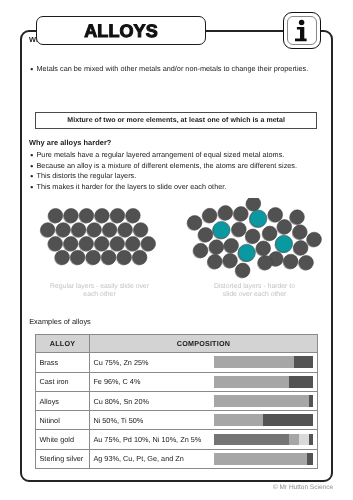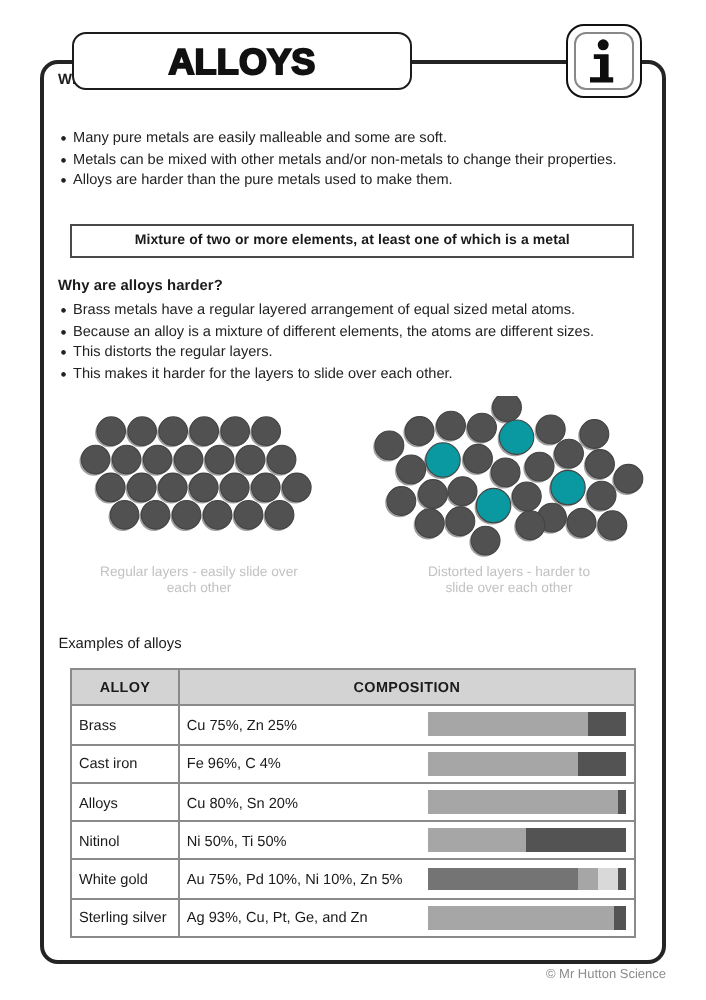--- a/index.html
+++ b/index.html
@@ -74,7 +74,6 @@
 
   <div class="sec-head" style="left:29px;top:35px">What is an alloy?</div>
   <div class="bullets" id="b1" style="top:64.3px">
-      <div>Many pure metals are easily malleable and some are soft.</div>
       <div>Metals can be mixed with other metals and/or non-metals to change their properties.</div>
       <div>Alloys are harder than the pure metals used to make them.</div>
     </div>

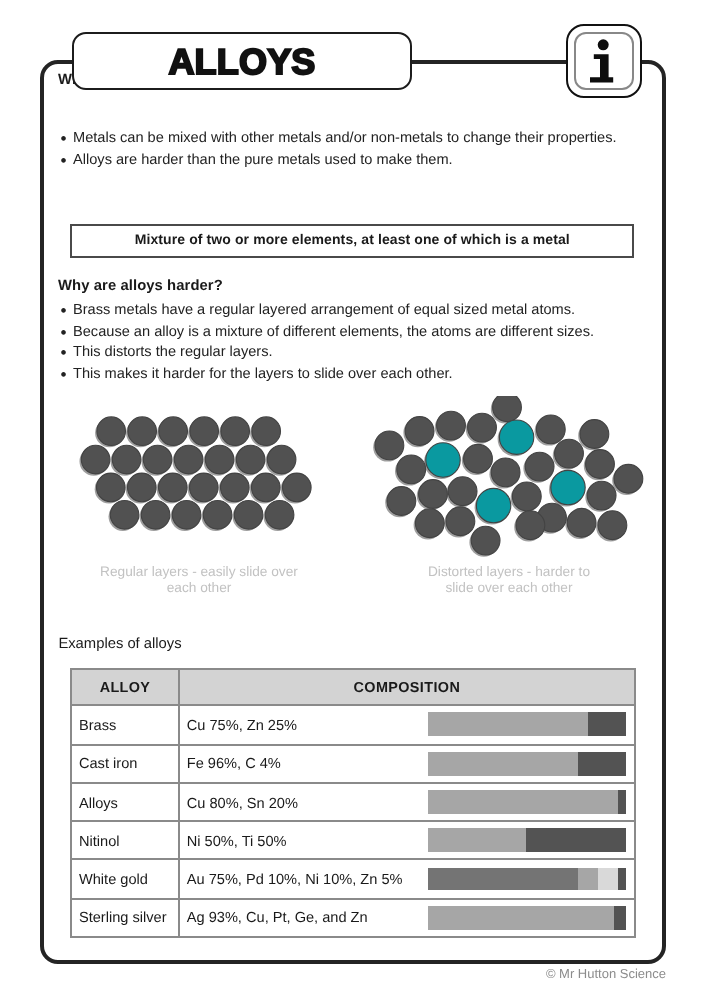--- a/index.html
+++ b/index.html
@@ -75,7 +75,6 @@
   <div class="sec-head" style="left:29px;top:35px">What is an alloy?</div>
   <div class="bullets" id="b1" style="top:64.3px">
       <div>Metals can be mixed with other metals and/or non-metals to change their properties.</div>
-      <div>Alloys are harder than the pure metals used to make them.</div>
     </div>
 
   <div class="quote">

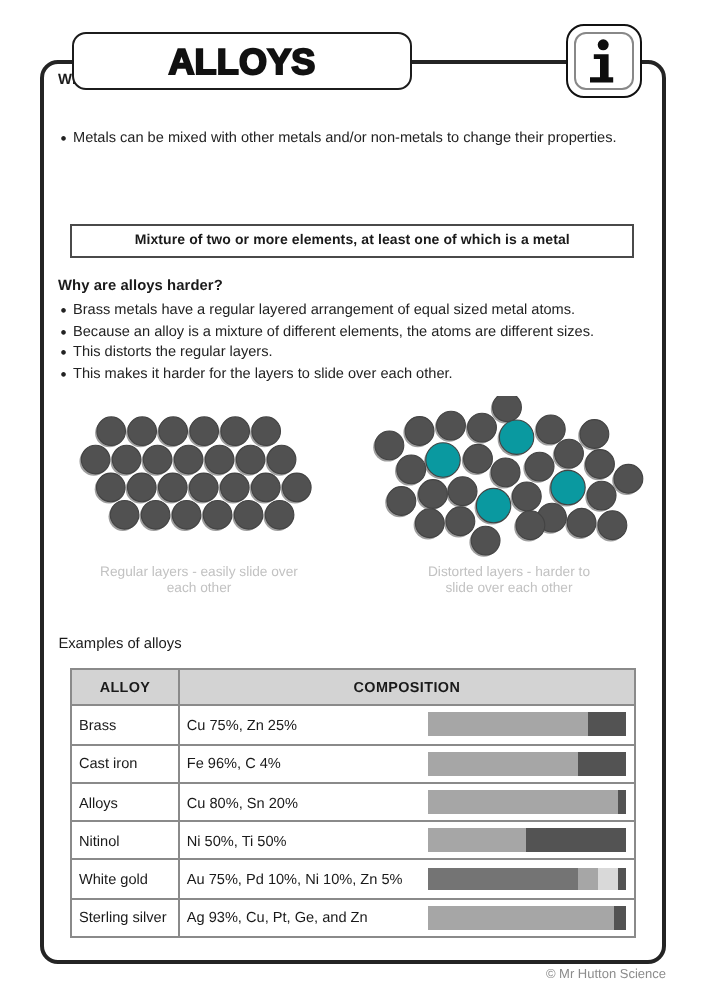--- a/index.html
+++ b/index.html
@@ -83,7 +83,7 @@
 
   <div class="sec-head" style="left:29px;top:138px">Why are alloys harder?</div>
   <div class="bullets" id="b2" style="top:150.3px">
-      <div>Brass metals have a regular layered arrangement of equal sized metal atoms.</div>
+      <div>Pure metals have a regular layered arrangement of equal sized metal atoms.</div>
       <div>Because an alloy is a mixture of different elements, the atoms are different sizes.</div>
       <div>This distorts the regular layers.</div>
       <div>This makes it harder for the layers to slide over each other.</div>

